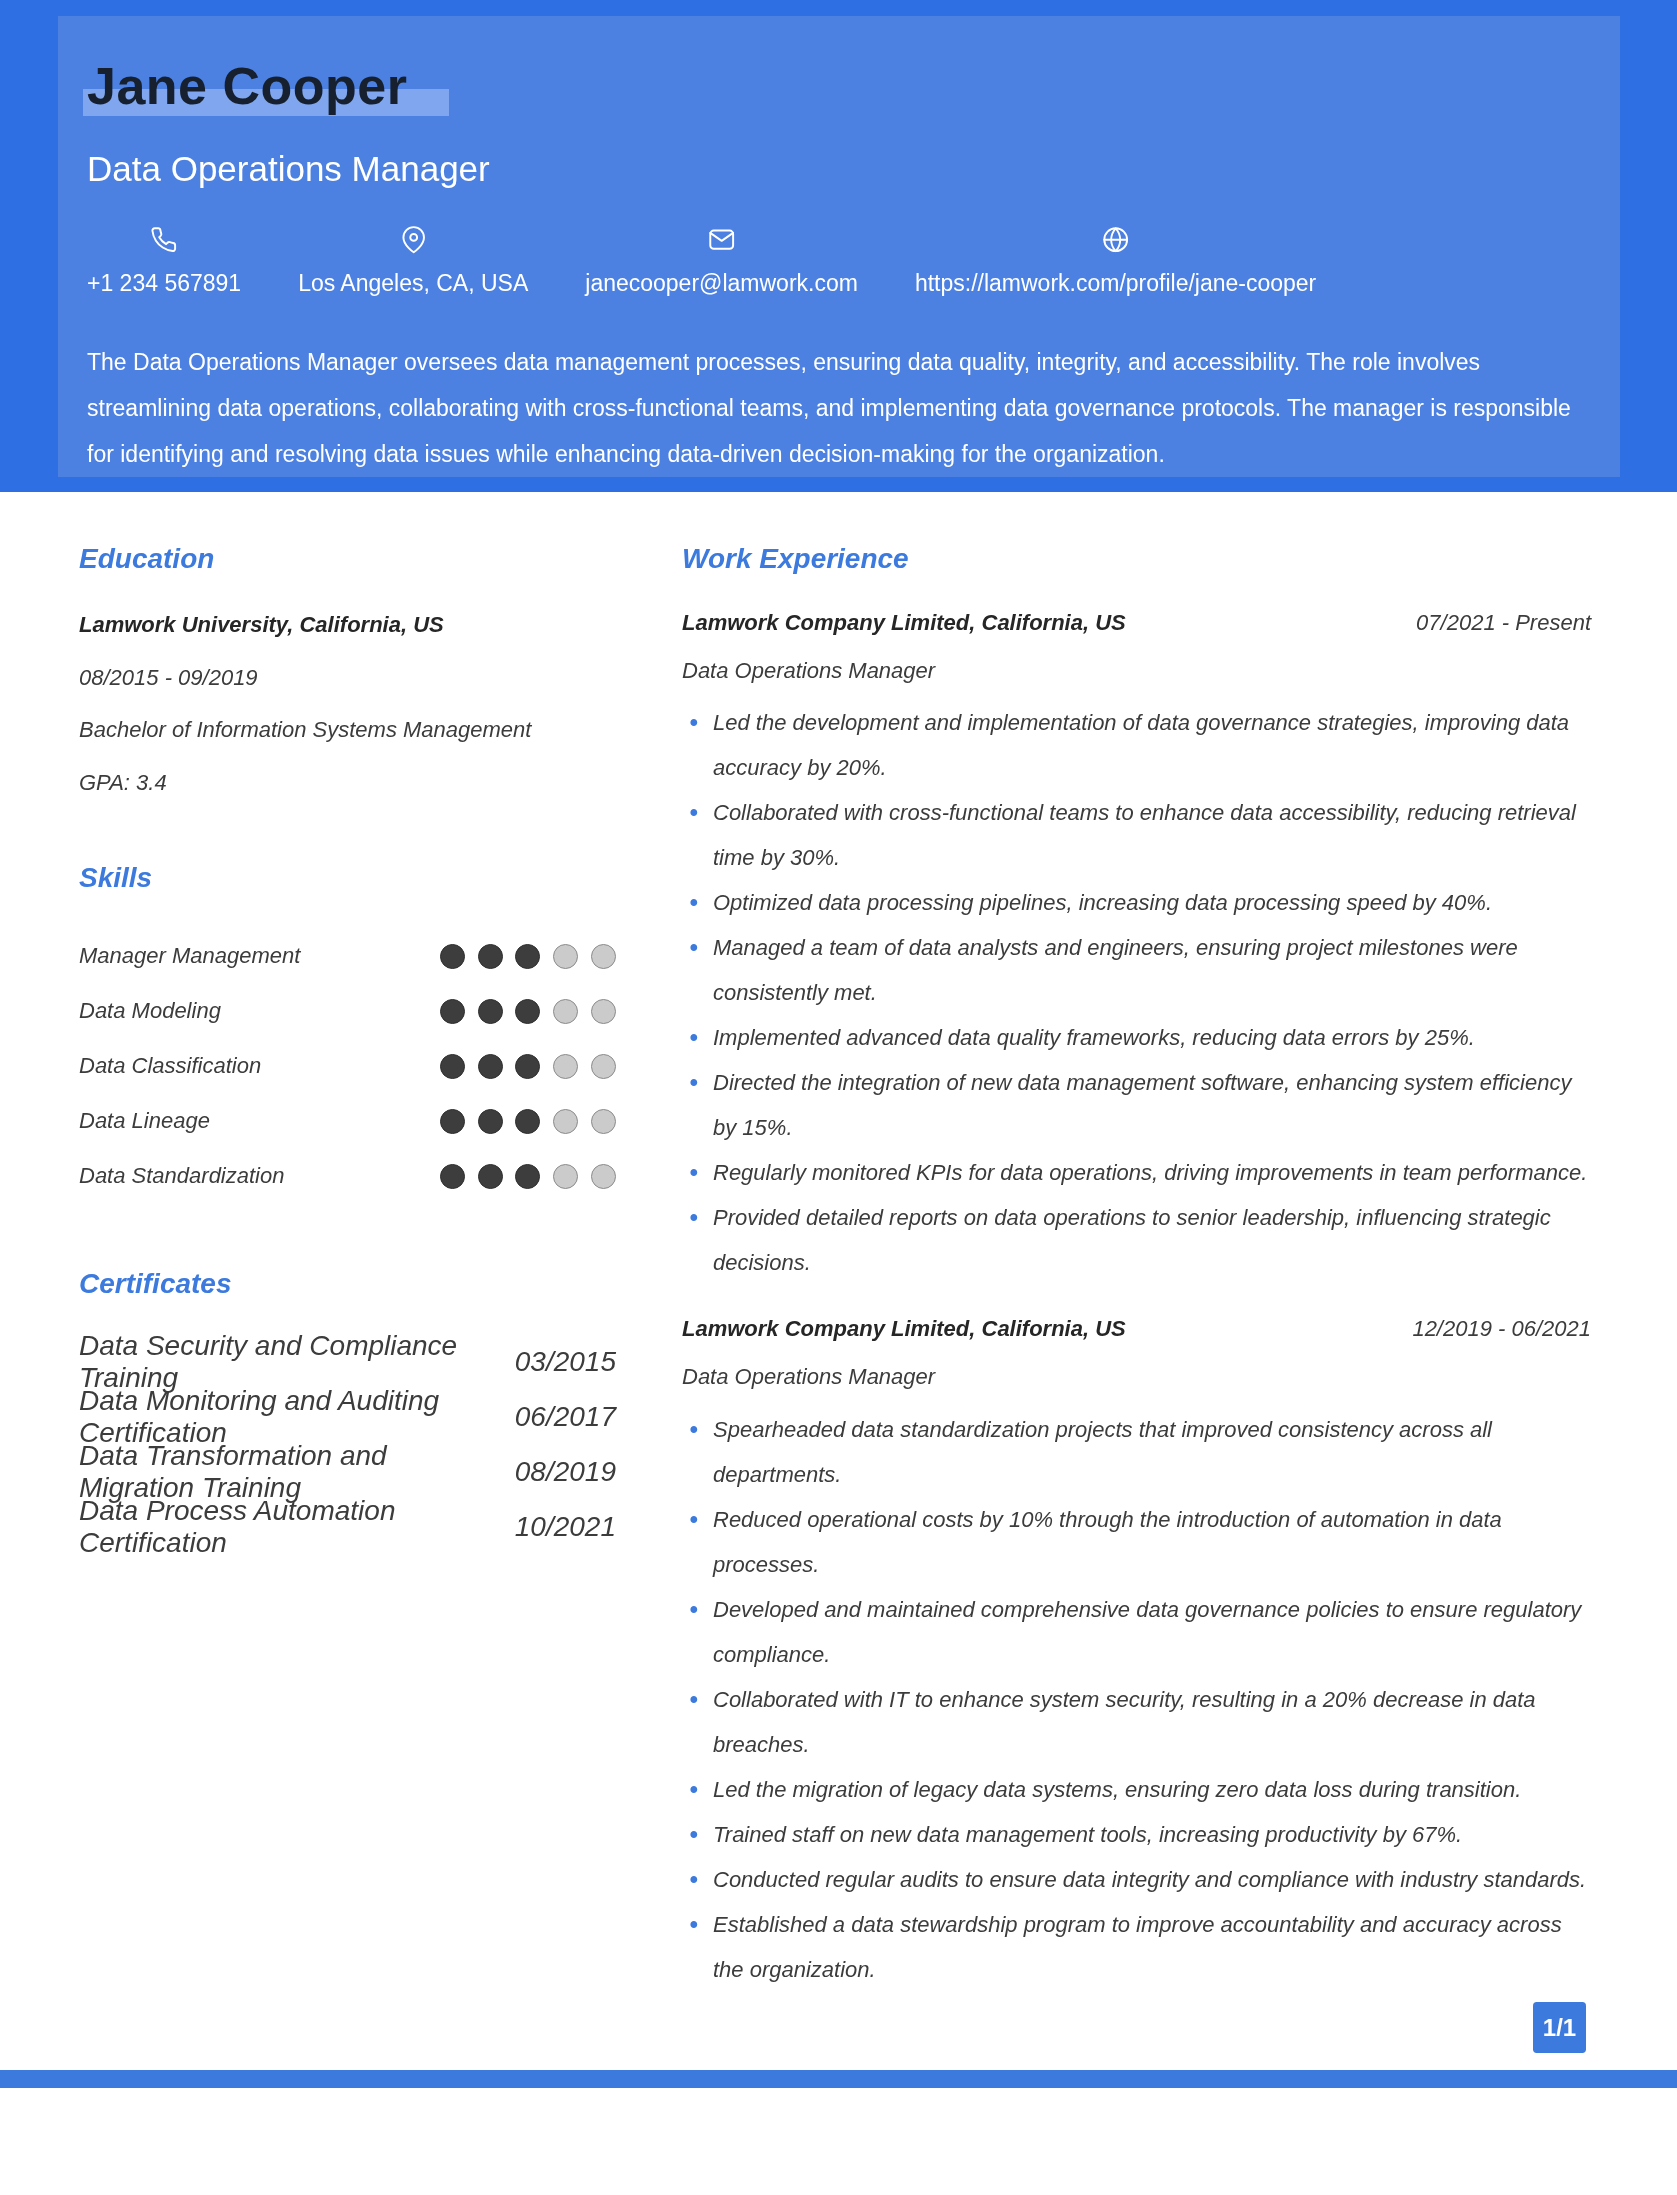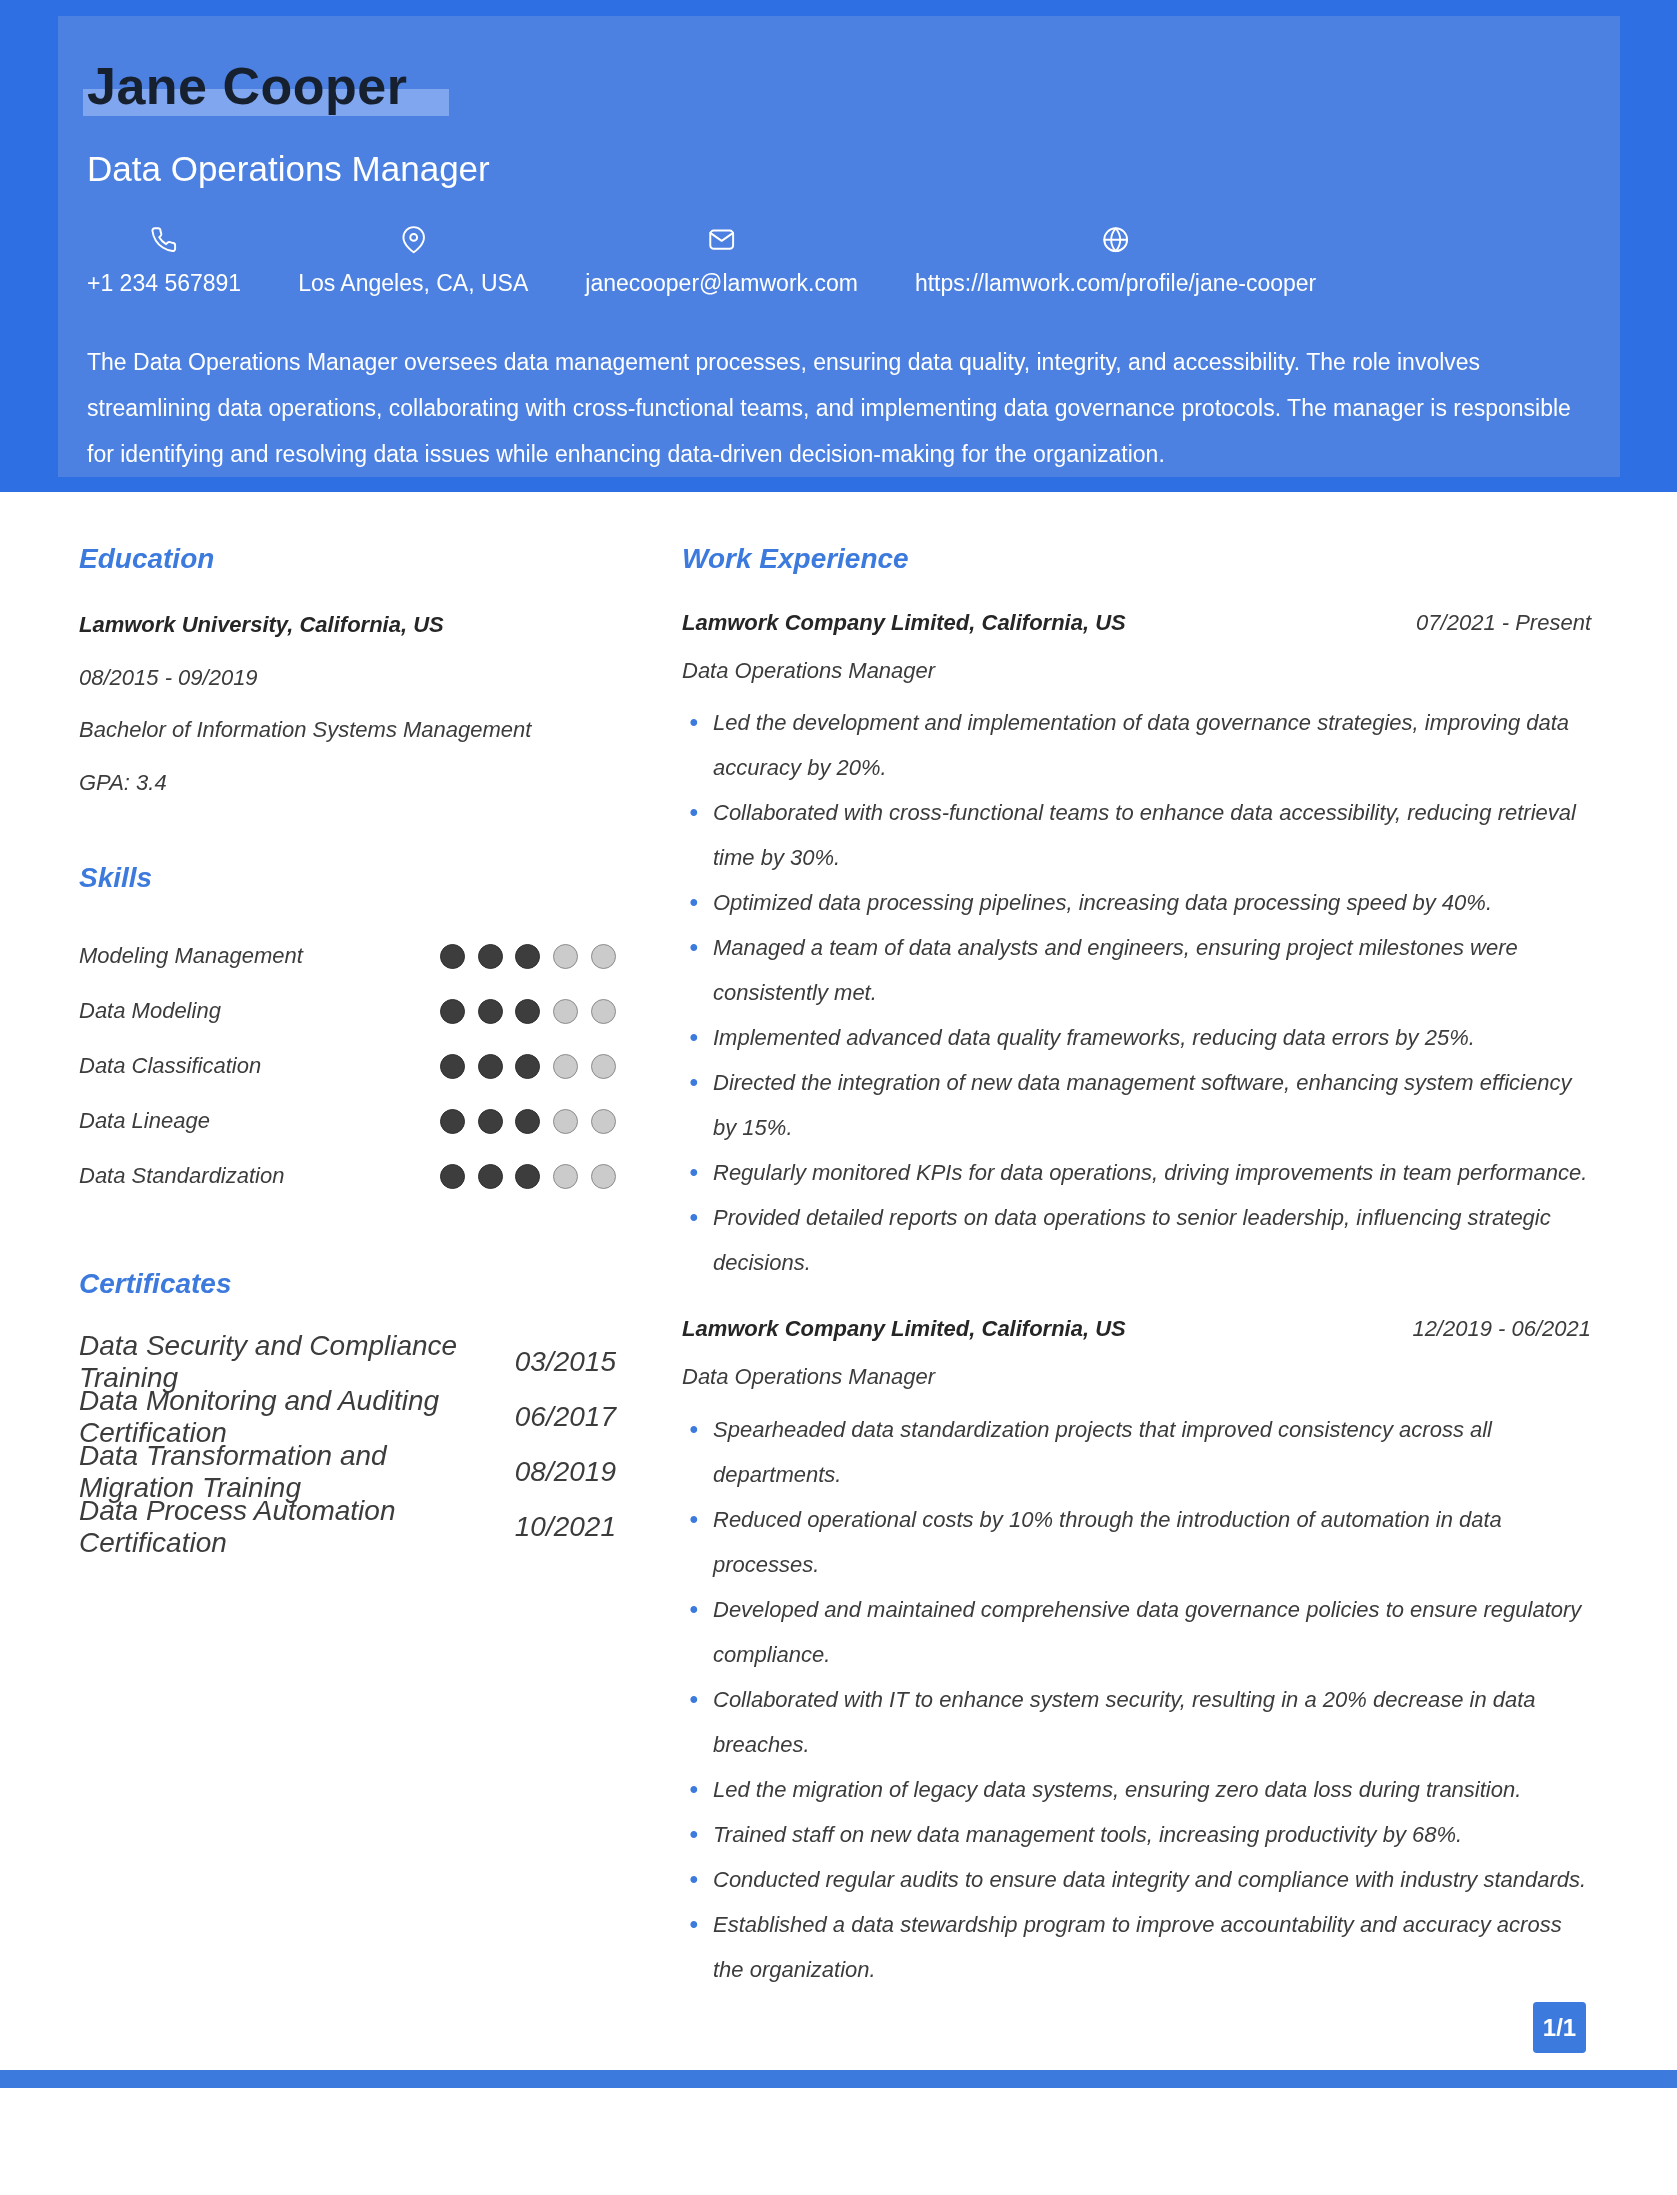--- a/index.html
+++ b/index.html
@@ -257,7 +257,7 @@
         <h2 class="section-heading">Skills</h2>
         <div>
             <div class="skill-row">
-    <span class="skill-label">Modeling Management</span>
+    <span class="skill-label">Manager Management</span>
     <span class="skill-dots">
                 <span class="dot filled"></span>
                 <span class="dot filled"></span>

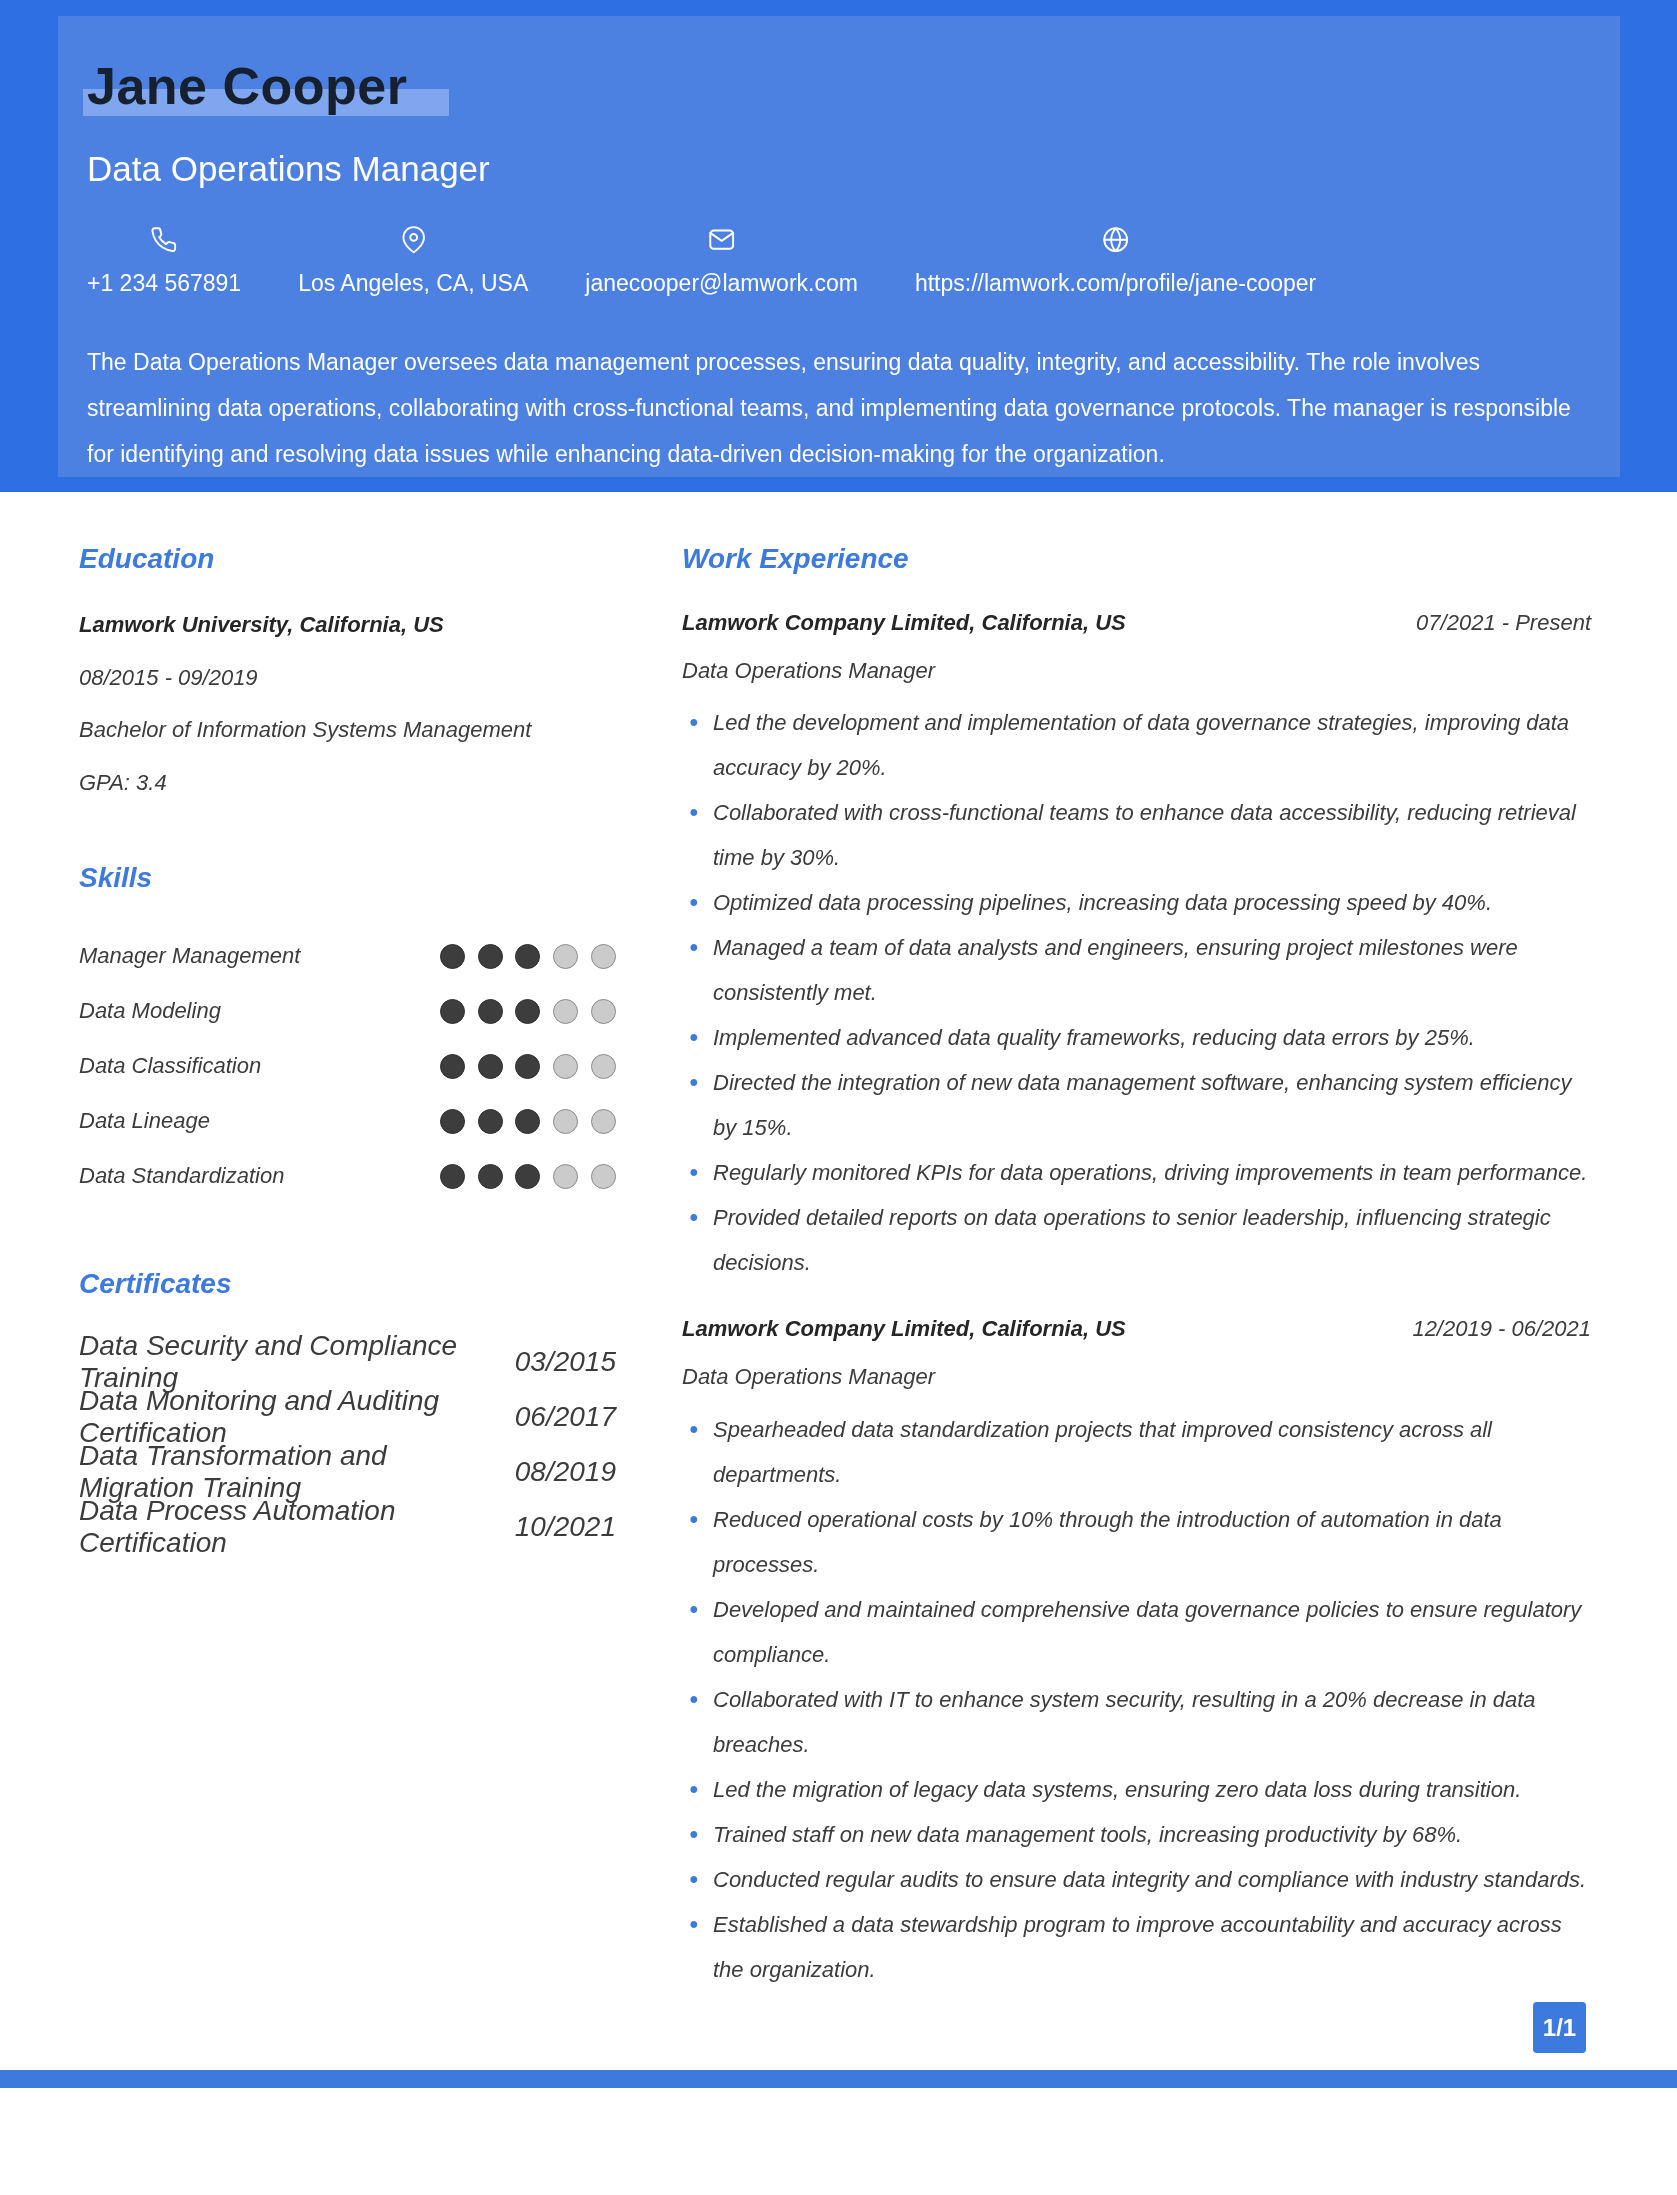--- a/index.html
+++ b/index.html
@@ -366,7 +366,7 @@
                 <li>Developed and maintained comprehensive data governance policies to ensure regulatory compliance.</li>
                 <li>Collaborated with IT to enhance system security, resulting in a 20% decrease in data breaches.</li>
                 <li>Led the migration of legacy data systems, ensuring zero data loss during transition.</li>
-                <li>Trained staff on new data management tools, increasing productivity by 68%.</li>
+                <li>Trained staff on new data management tools, increasing productivity by 67%.</li>
                 <li>Conducted regular audits to ensure data integrity and compliance with industry standards.</li>
                 <li>Established a data stewardship program to improve accountability and accuracy across the organization.</li>
               </ul>

